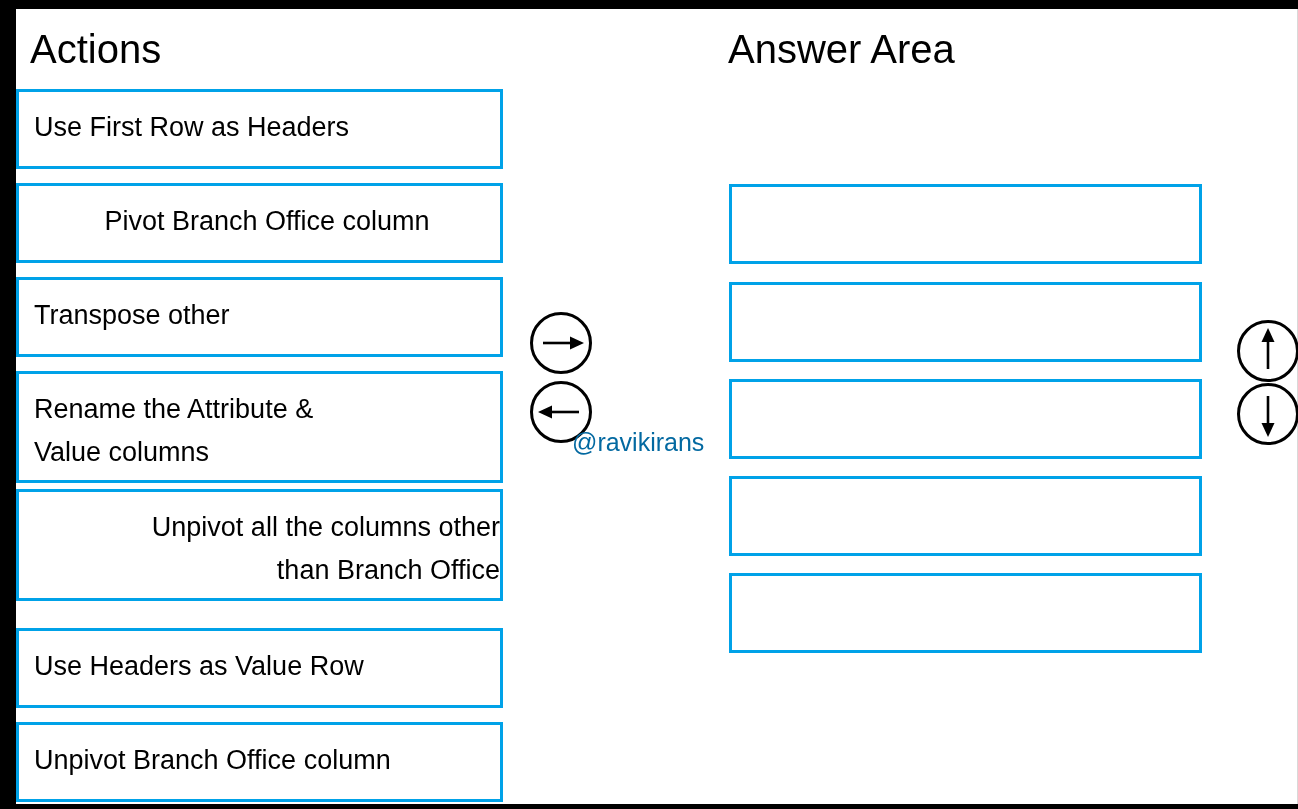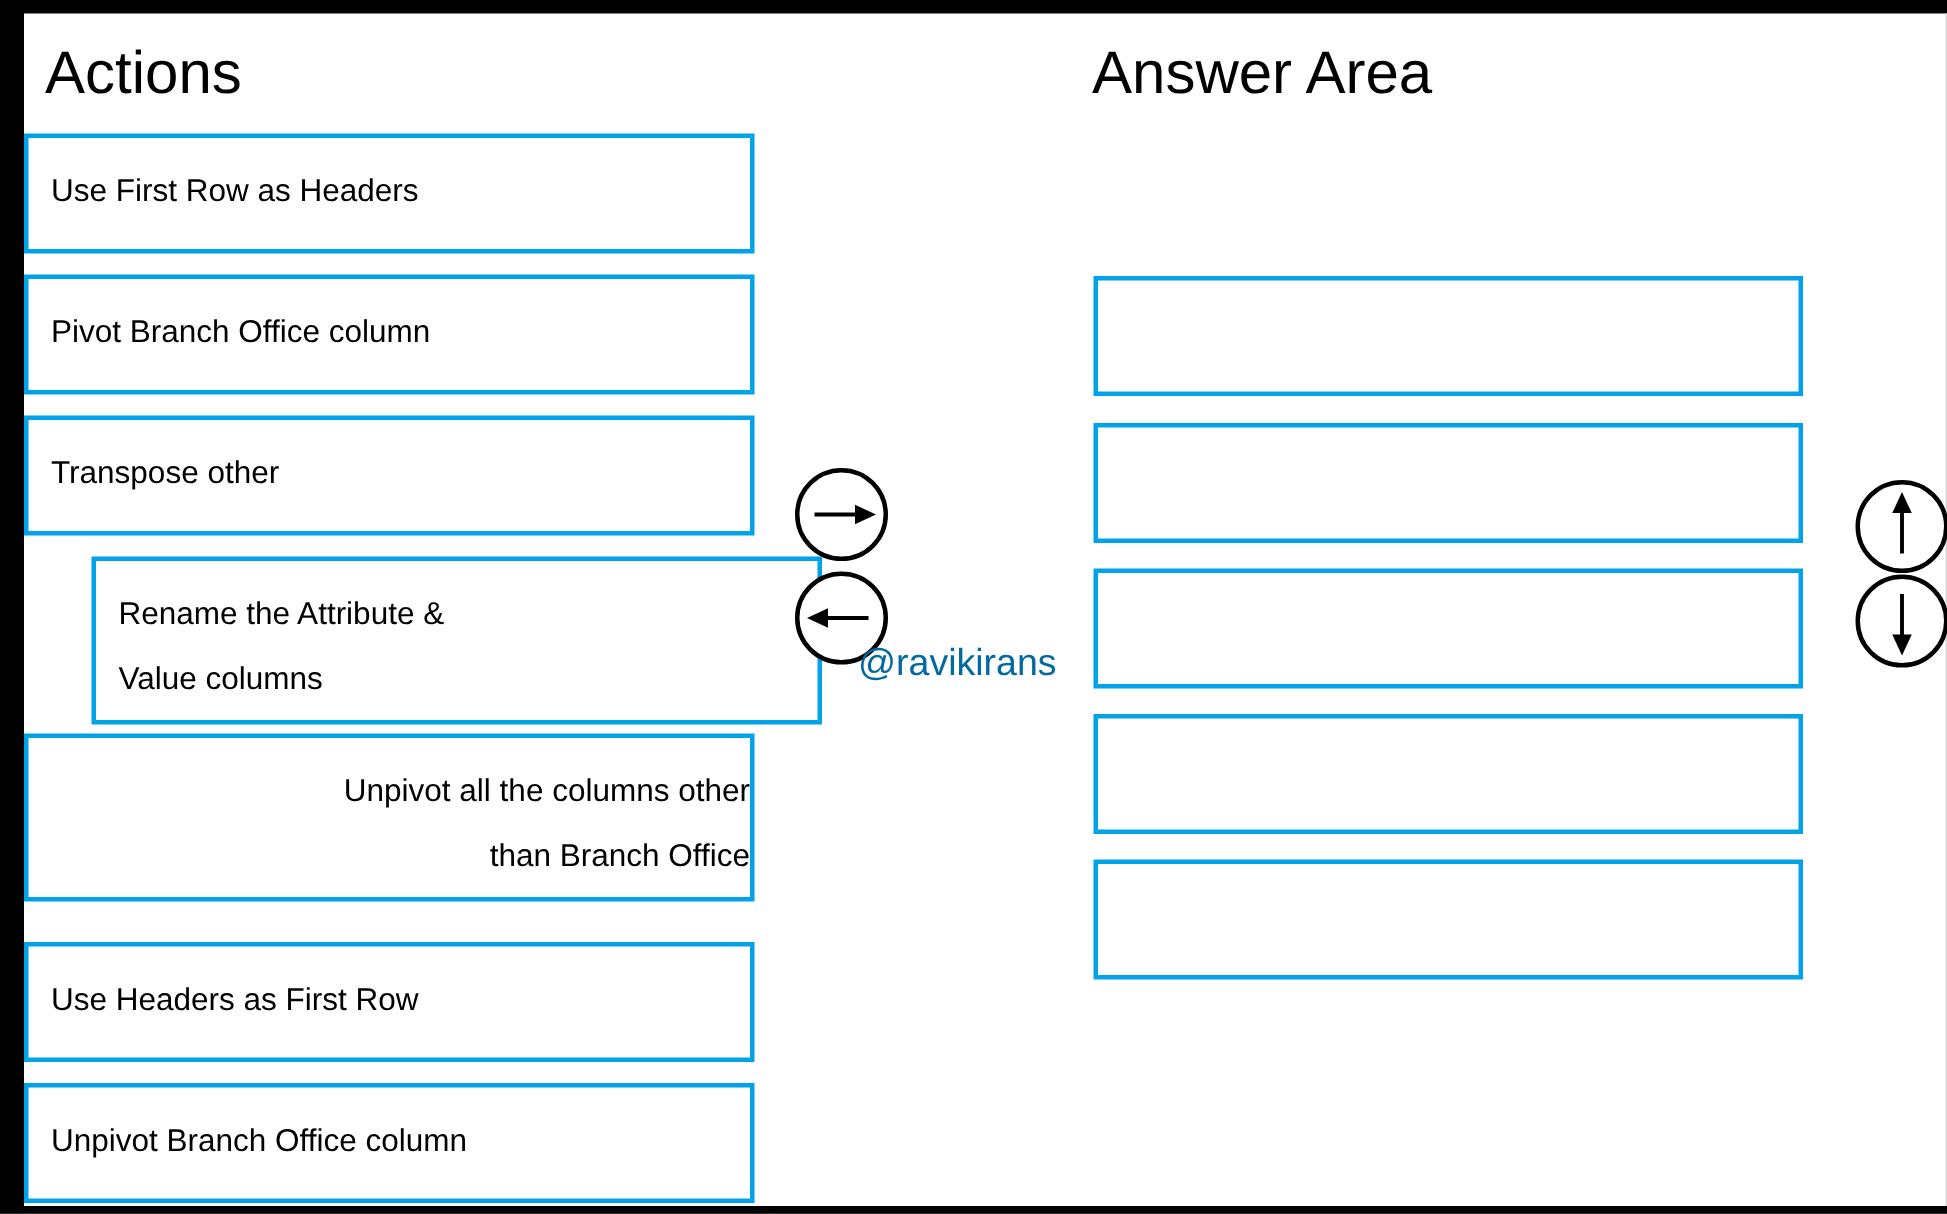--- a/index.html
+++ b/index.html
@@ -55,7 +55,7 @@
     border: 3px solid #00A2E8;
     background: #ffffff;
     color: #000000;
-    font-size: 21px;
+    font-size: 27px;
     line-height: 43px;
     padding: 14px 0 0 15px;
   }

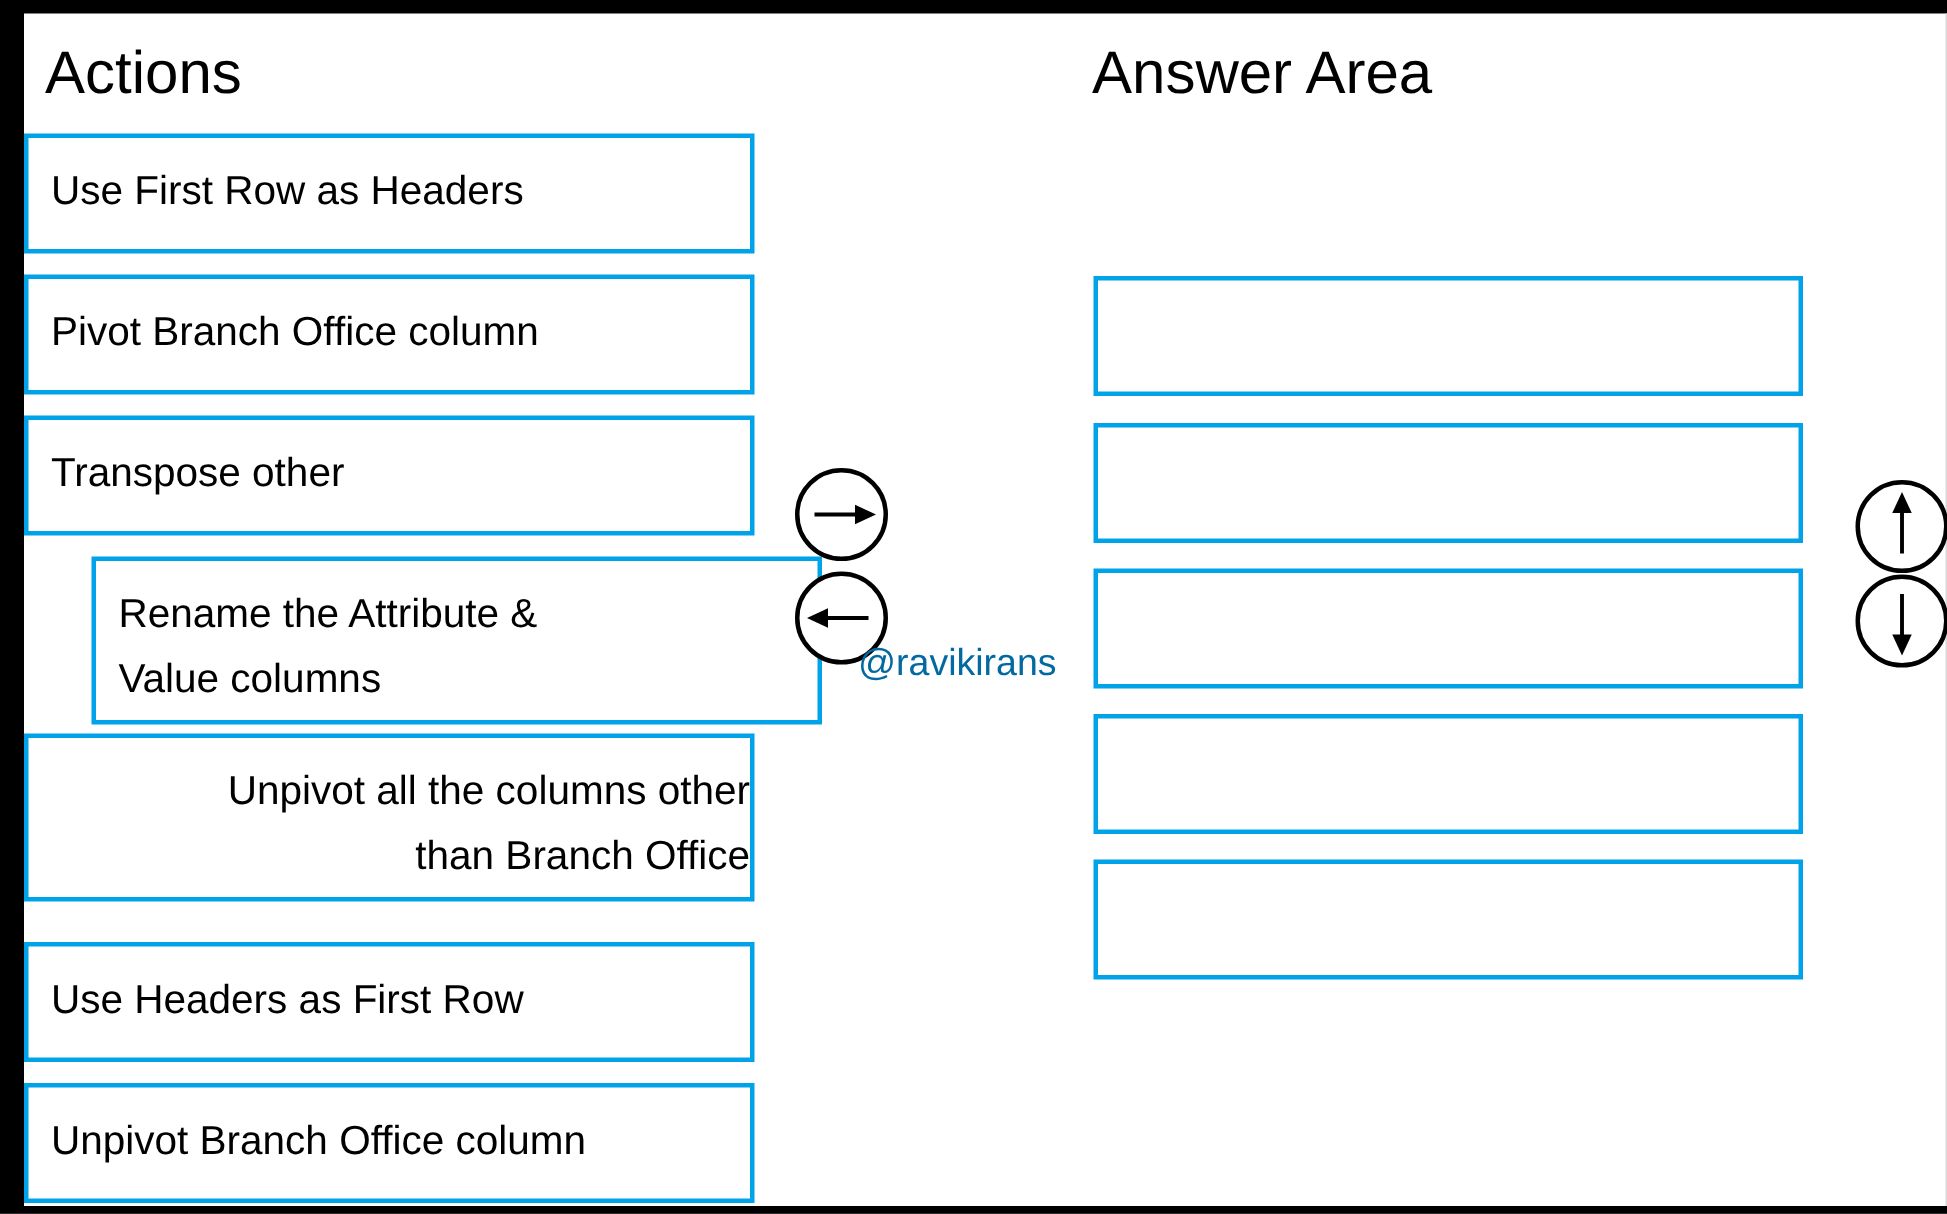--- a/index.html
+++ b/index.html
@@ -65,7 +65,7 @@
   }
 
   .ai-1 { top: 80px;  height: 80px; }
-  .ai-2 { top: 174px; height: 80px; }
+  .ai-2 { top: 174px; height: 80px; text-align: center; }
   .ai-3 { top: 268px; height: 80px; }
   .ai-4 { top: 362px; height: 112px; margin-left: 45px; }
   .ai-5 { top: 480px; height: 112px; text-align: right; }

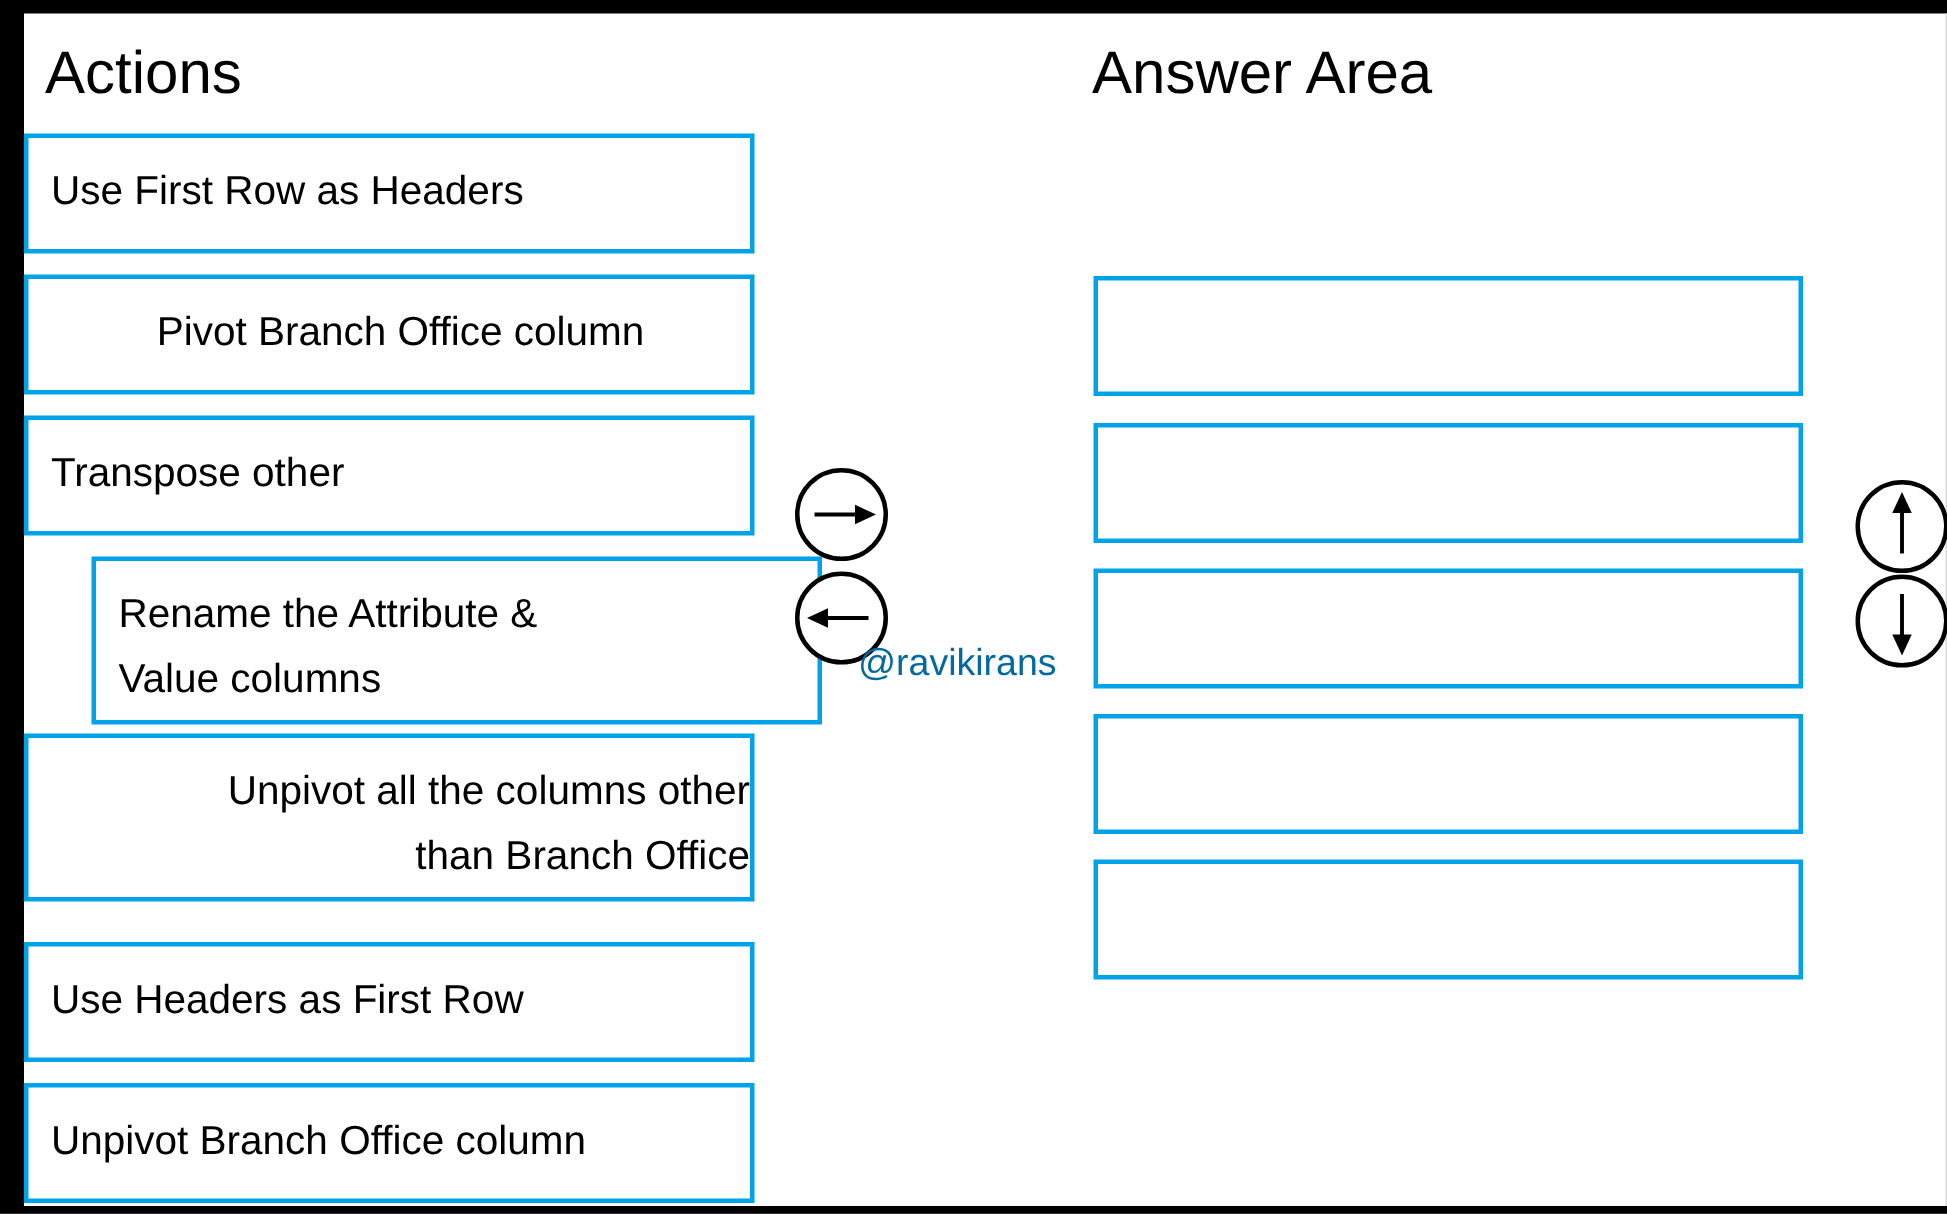--- a/index.html
+++ b/index.html
@@ -67,7 +67,7 @@
   .ai-1 { top: 80px;  height: 80px; }
   .ai-2 { top: 174px; height: 80px; text-align: center; }
   .ai-3 { top: 268px; height: 80px; }
-  .ai-4 { top: 362px; height: 112px; margin-left: 45px; }
+  .ai-4 { top: 362px; height: 112px; }
   .ai-5 { top: 480px; height: 112px; text-align: right; }
   .ai-6 { top: 619px; height: 80px; }
   .ai-7 { top: 713px; height: 80px; }

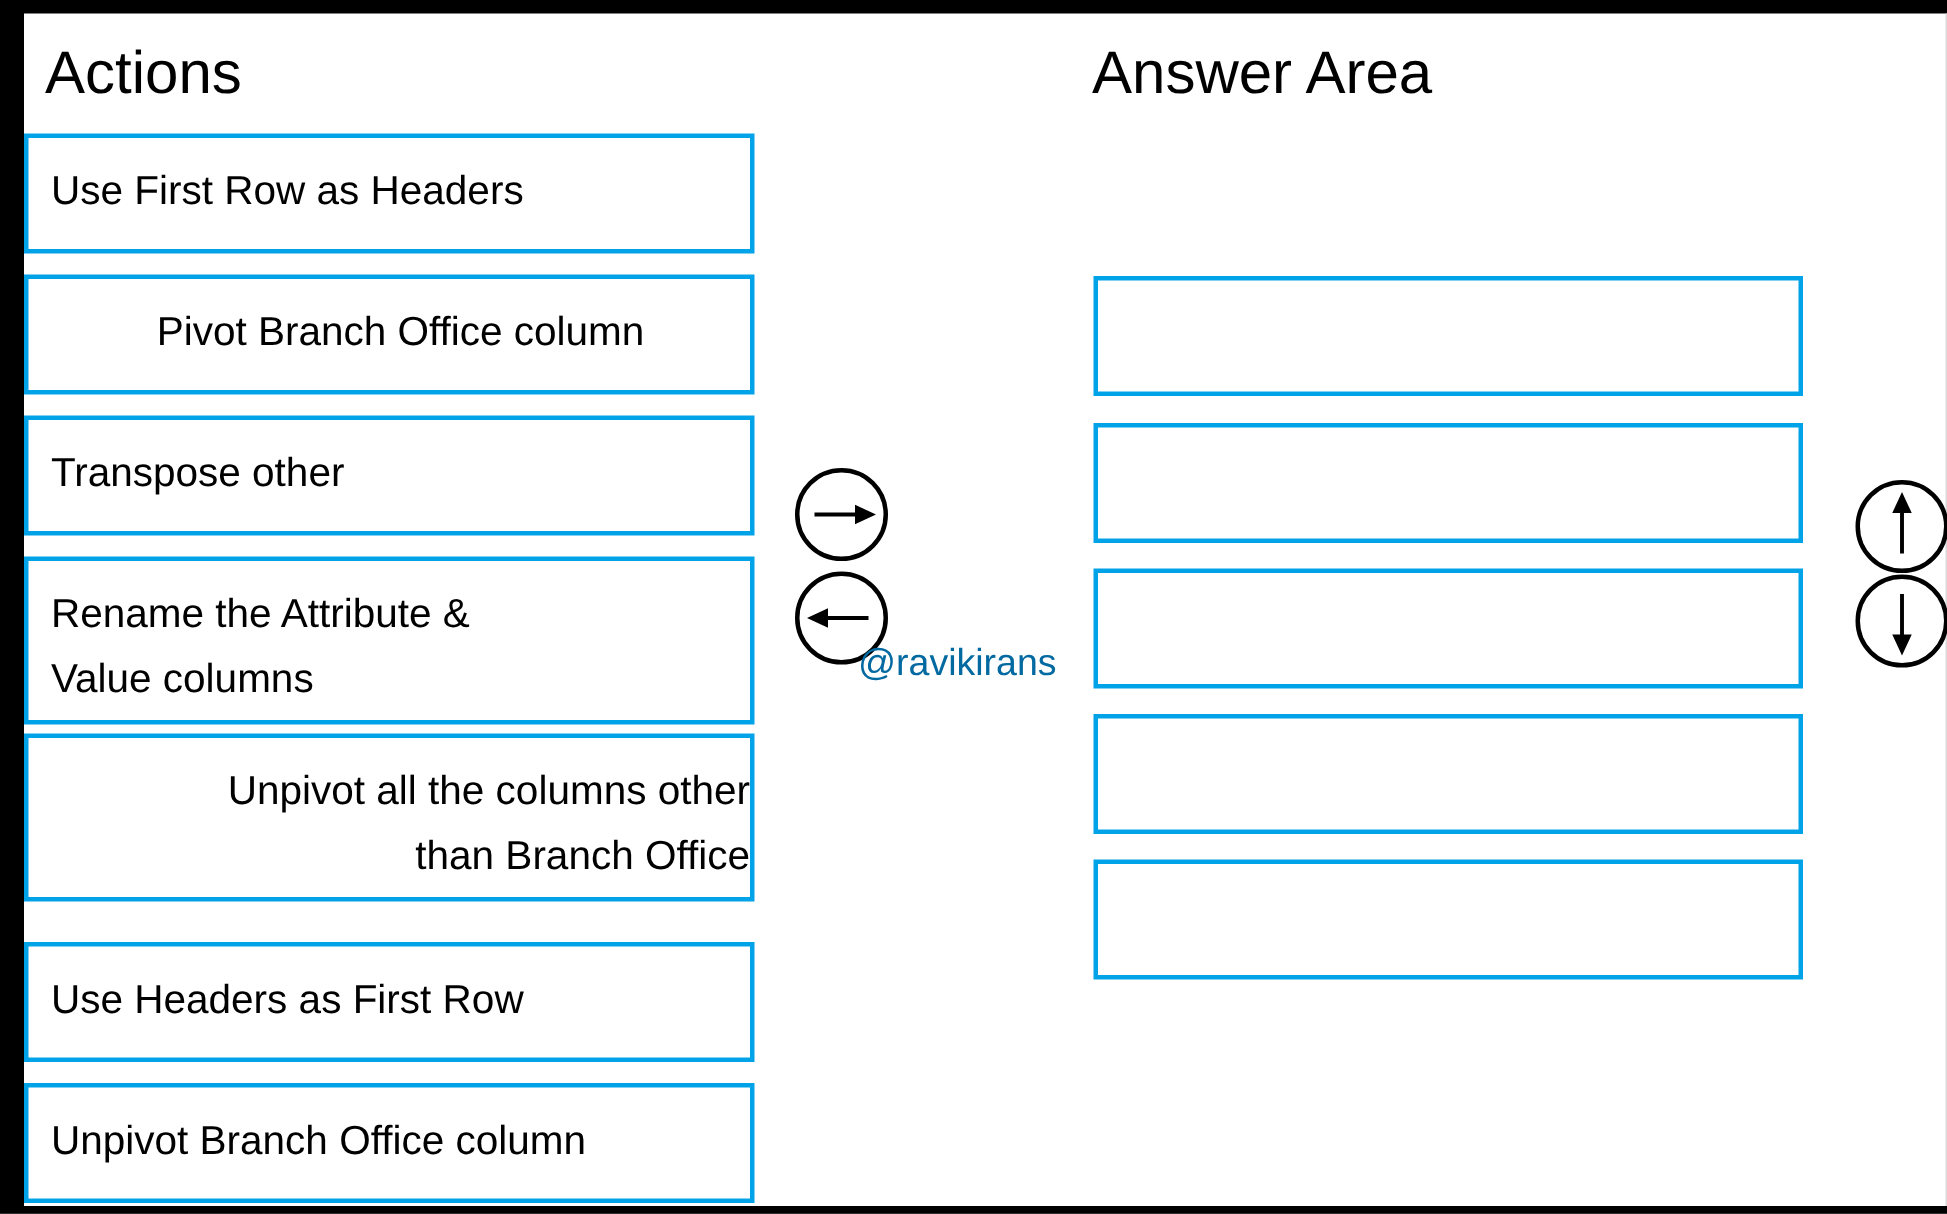--- a/index.html
+++ b/index.html
@@ -162,7 +162,7 @@
     </div>
 
     <div class="action-item ai-6">
-      <span class="action-label">Use Headers as First Row</span>
+      <span class="action-label">Use Headers as Value Row</span>
     </div>
 
     <div class="action-item ai-7">

